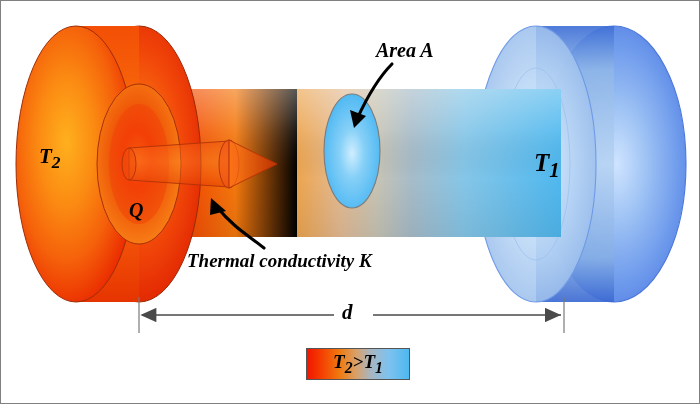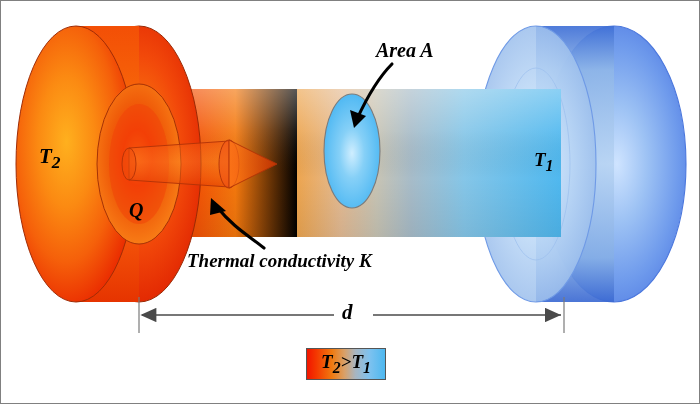--- a/index.html
+++ b/index.html
@@ -35,7 +35,7 @@
   }
   .lbl sub, .lbl sup { font-style: italic; }
   #lbl-t2 { left: 38px; top: 143px; font-size: 21px; text-align: right; }
-  #lbl-t1 { left: 533px; top: 148px; font-size: 19px; }
+  #lbl-t1 { left: 533px; top: 148px; font-size: 25px; }
   #lbl-q  { left: 128px; top: 198px; font-size: 20px; }
   #lbl-area { left: 375px; top: 38px; font-size: 20px; }
   #lbl-tc { left: 186px; top: 249px; font-size: 19px; }

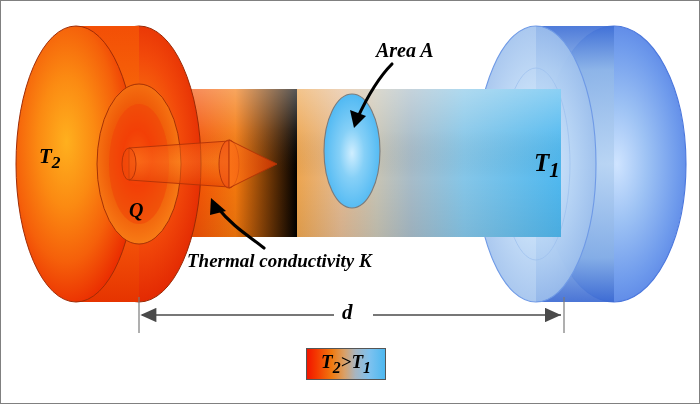--- a/index.html
+++ b/index.html
@@ -44,7 +44,7 @@
     position: absolute;
     left: 305px;
     top: 347px;
-    width: 80px;
+    width: 104px;
     height: 32px;
     border: 1px solid #555555;
     box-sizing: border-box;

